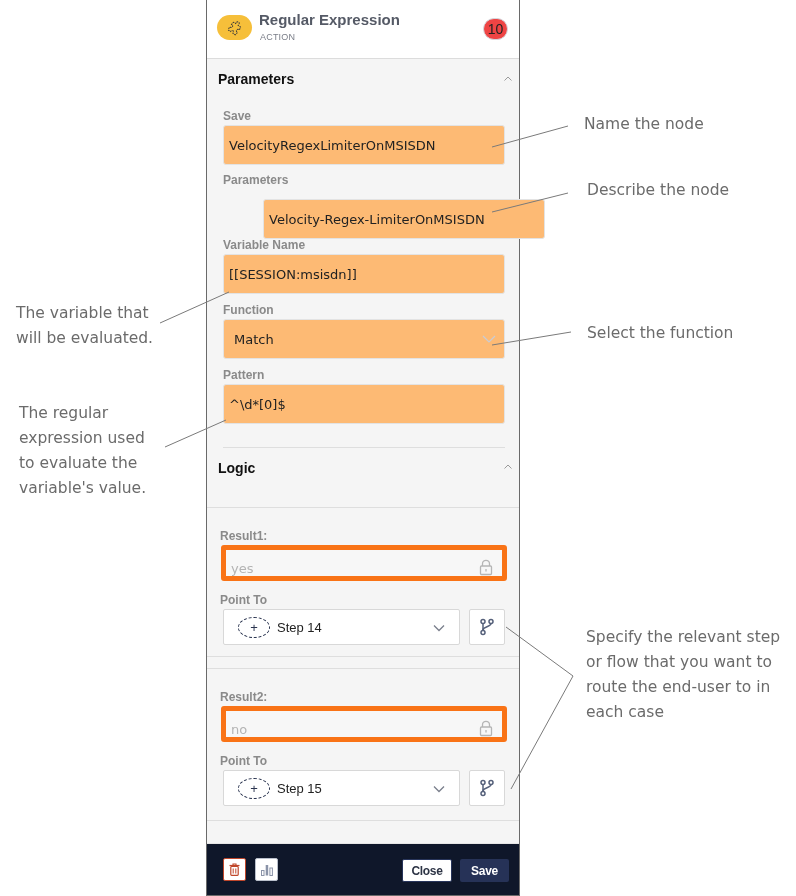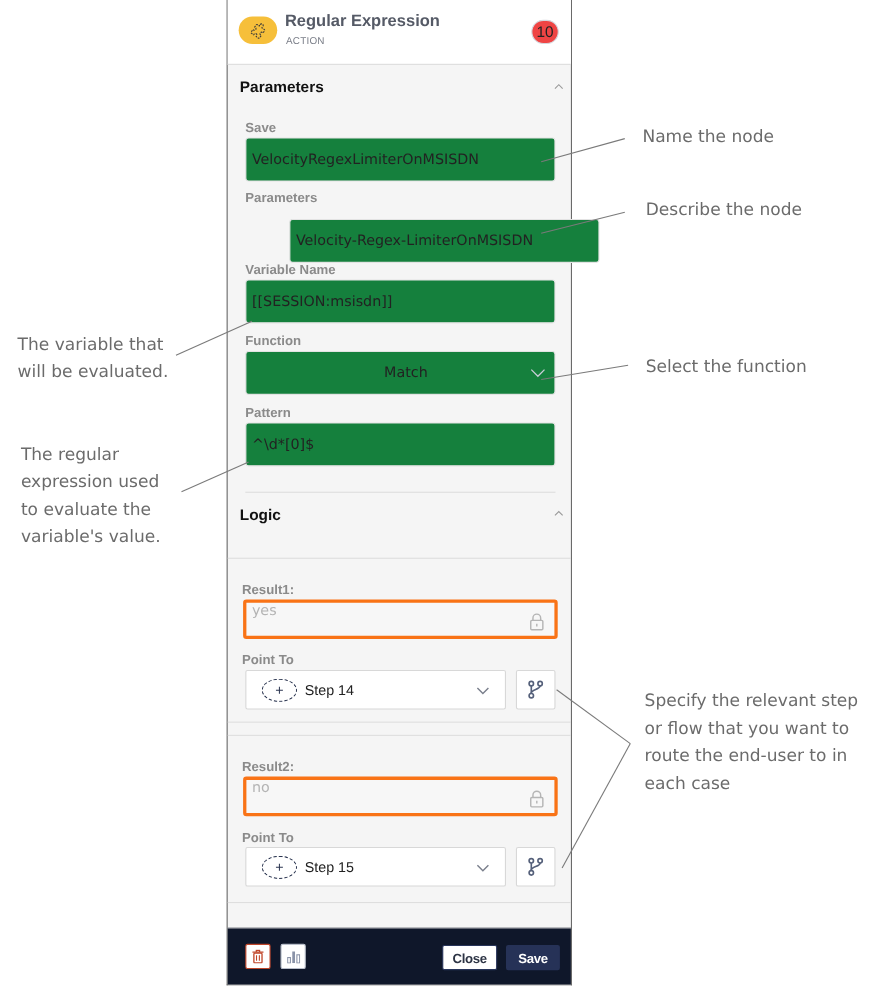--- a/index.html
+++ b/index.html
@@ -44,7 +44,7 @@
   }
   .input {
     position: absolute; left: 16px; width: 282px; height: 40px;
-    background: #15803d; border: 1px solid #e3e3e3; border-radius: 3px;
+    background: #fdba74; border: 1px solid #e3e3e3; border-radius: 3px;
     font-family: "DejaVu Sans", sans-serif; font-size: 13px; color: #222;
     display: flex; align-items: center; padding-left: 5px;
   }

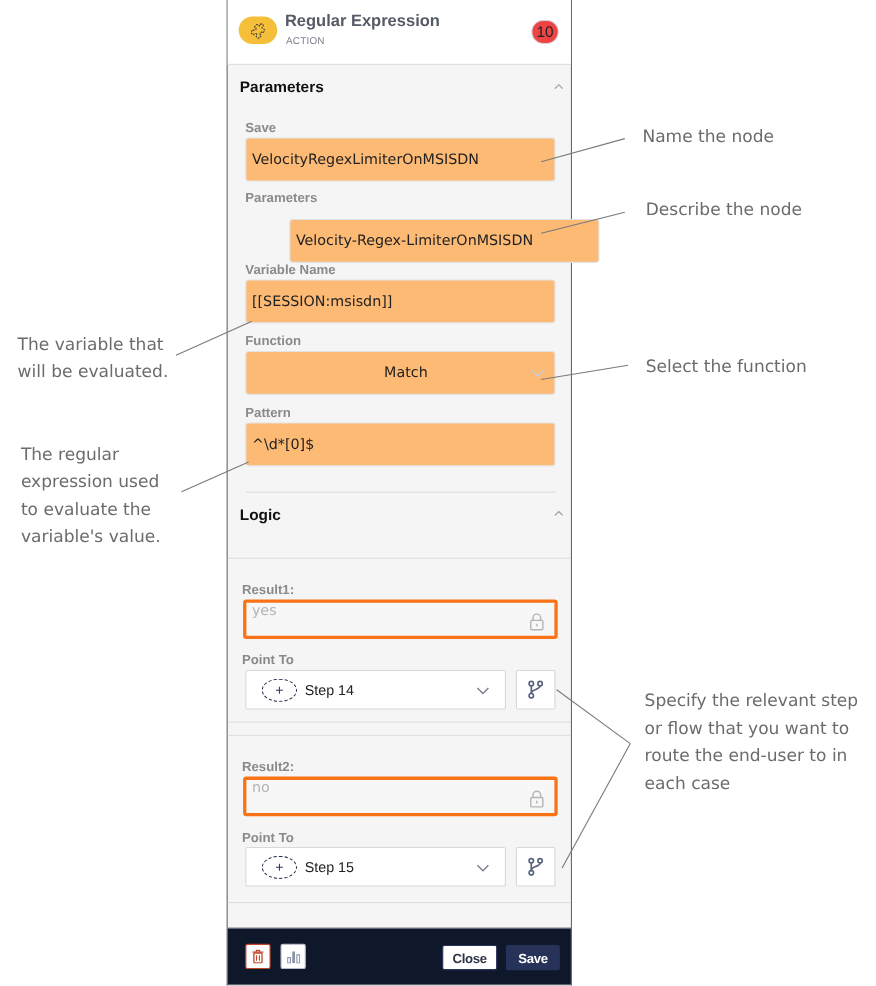--- a/index.html
+++ b/index.html
@@ -140,7 +140,7 @@
   <div class="input" style="top:254px;">[[SESSION:msisdn]]</div>
 
   <div class="field-label" style="top:303px;">Function</div>
-  <div class="input select" style="top:319px;justify-content:center;">
+  <div class="input select" style="top:319px;">
     <span>Match</span>
     <svg class="chev" width="14" height="10" viewBox="0 0 14 10">
       <path d="M1 2 L7 8 L13 2" fill="none" stroke="#c8ccd6" stroke-width="1.2"></path>

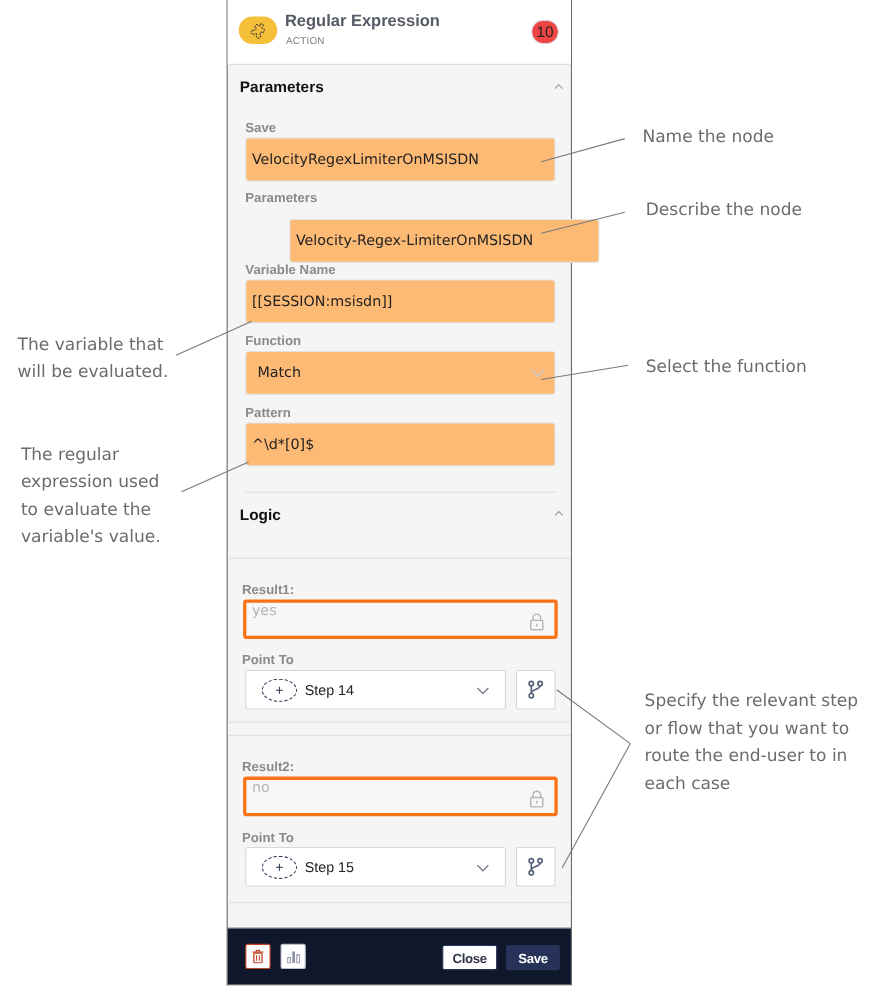--- a/index.html
+++ b/index.html
@@ -57,9 +57,9 @@
 
   .locked-input {
     position: absolute; left: 14px; width: 286px; height: 36px;
-    border: 3px solid #f97316; border-radius: 3px; background: #f7f7f7;
+    border: 5px solid #f97316; border-radius: 3px; background: #f7f7f7;
     font-family: "DejaVu Sans", sans-serif; font-size: 13px; color: #b4b4b4;
-    display: flex; align-items: flex-start; padding-left: 5px;
+    display: flex; align-items: flex-end; padding-left: 5px;
   }
   .lock { position: absolute; right: 9px; top: 9px; }
   .point-select {

